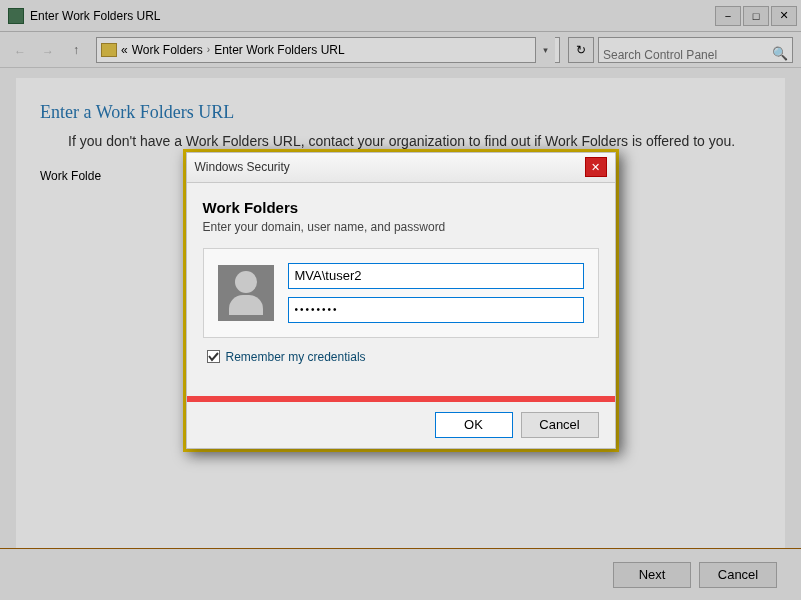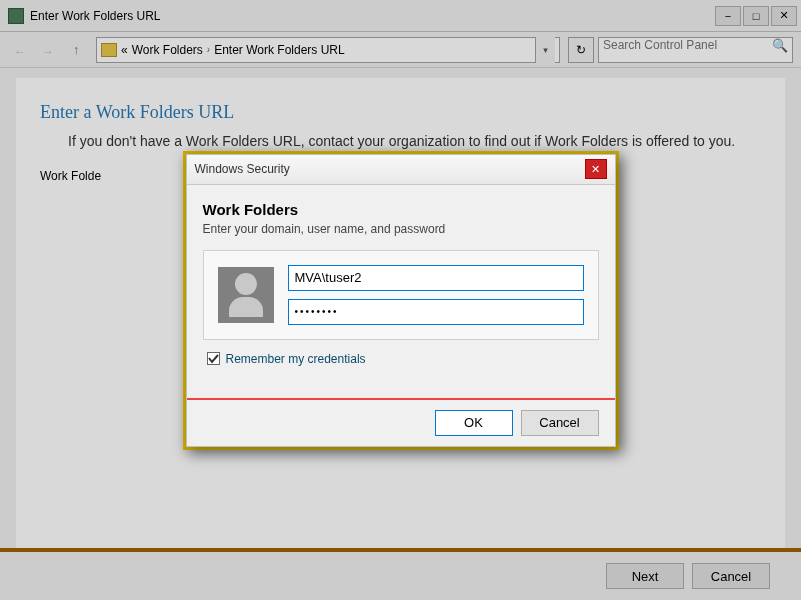--- a/index.html
+++ b/index.html
@@ -140,7 +140,7 @@
       border: 1px solid #a0a0a0;
       background: white;
       display: flex;
-      align-items: flex-start;
+      align-items: flex-end;
       padding: 0 4px;
       gap: 4px;
     }

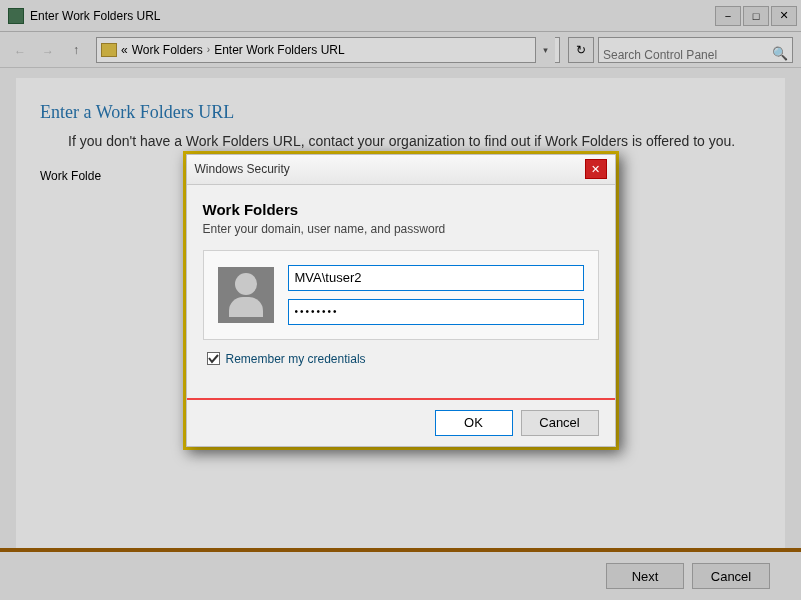--- a/index.html
+++ b/index.html
@@ -369,7 +369,7 @@
     }
 
     .modal-footer {
-      border-top: 2px solid #ef4444;
+      border-top: 6px solid #ef4444;
       padding: 10px 16px;
       display: flex;
       justify-content: flex-end;

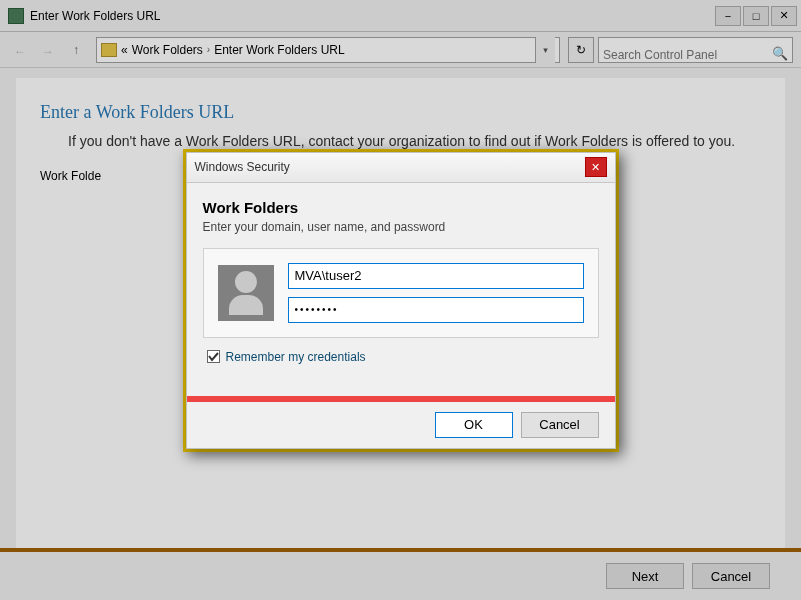--- a/index.html
+++ b/index.html
@@ -210,11 +210,11 @@
       right: 0;
       height: 52px;
       background: #f0f0f0;
-      border-top: 4px solid #a16207;
+      border-top: 1px solid #a16207;
       display: flex;
       align-items: center;
       justify-content: flex-end;
-      padding: 0 31px;
+      padding: 0 24px;
       gap: 8px;
     }
     .bottom-btn {

